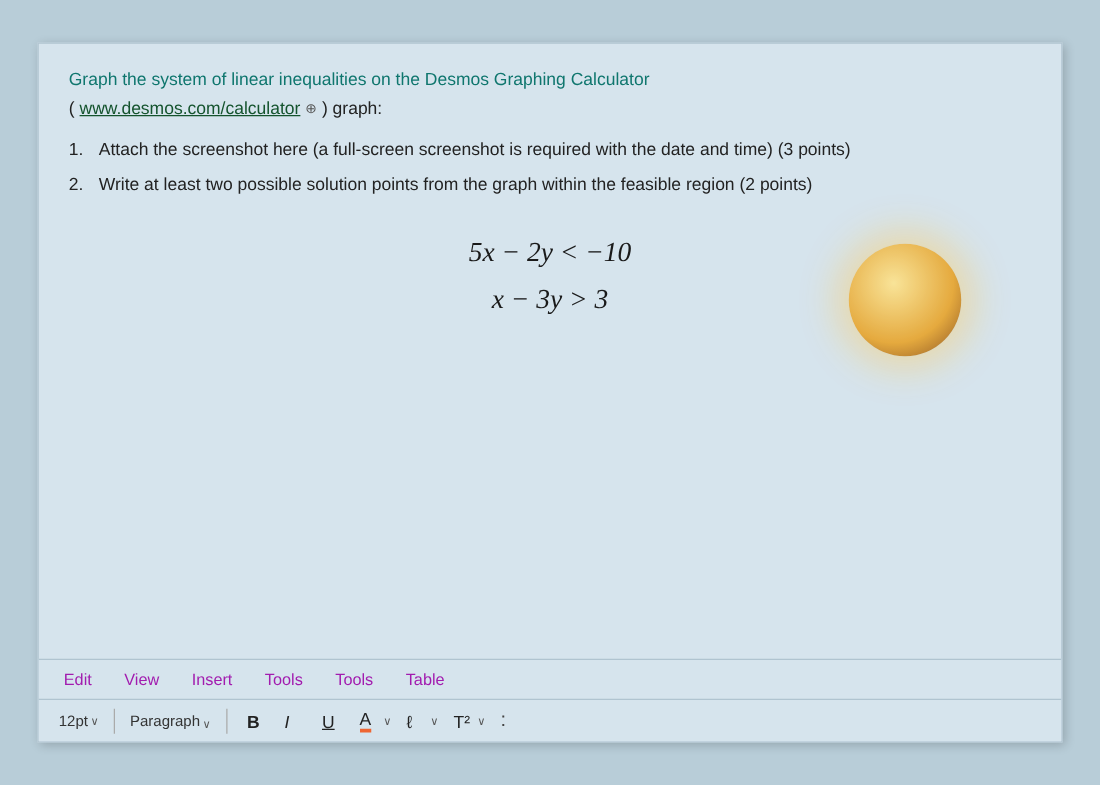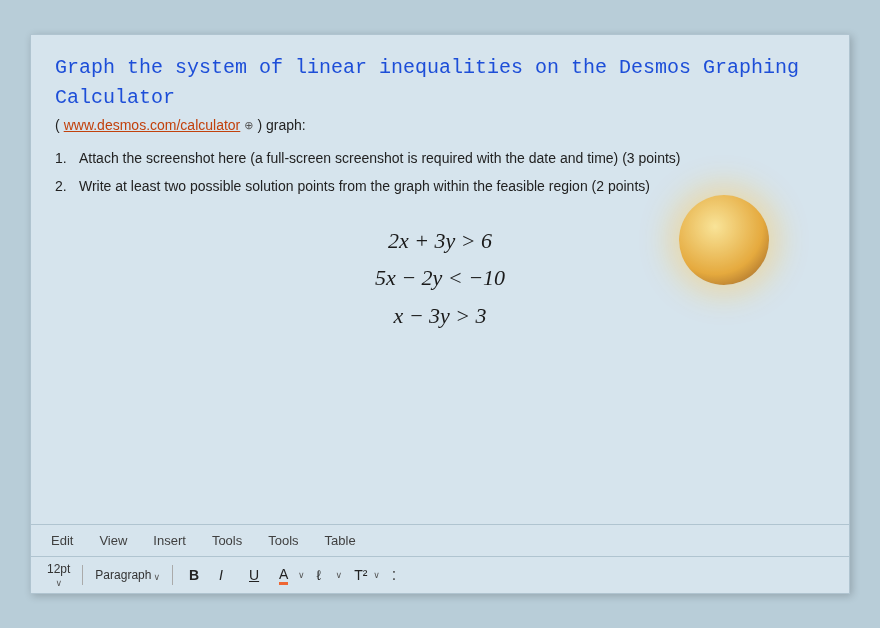--- a/index.html
+++ b/index.html
@@ -35,11 +35,10 @@
     }
 
     .title-line {
-      font-size: 20px;
-      color: #1d4ed8;
+      font-size: 14px;
+      color: #0f766e;
       margin-bottom: 4px;
       line-height: 1.5;
-      font-family: Liberation Mono, monospace;
     }
 
     .link-line {

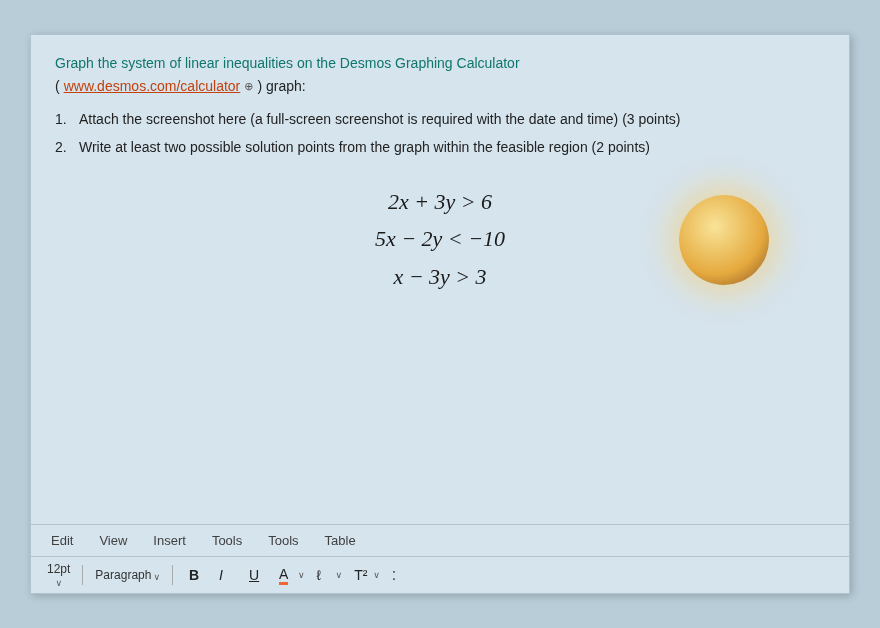--- a/index.html
+++ b/index.html
@@ -50,7 +50,7 @@
     }
 
     .link {
-      color: #c2410c;
+      color: #14532d;
       text-decoration: underline;
       font-size: 14px;
     }

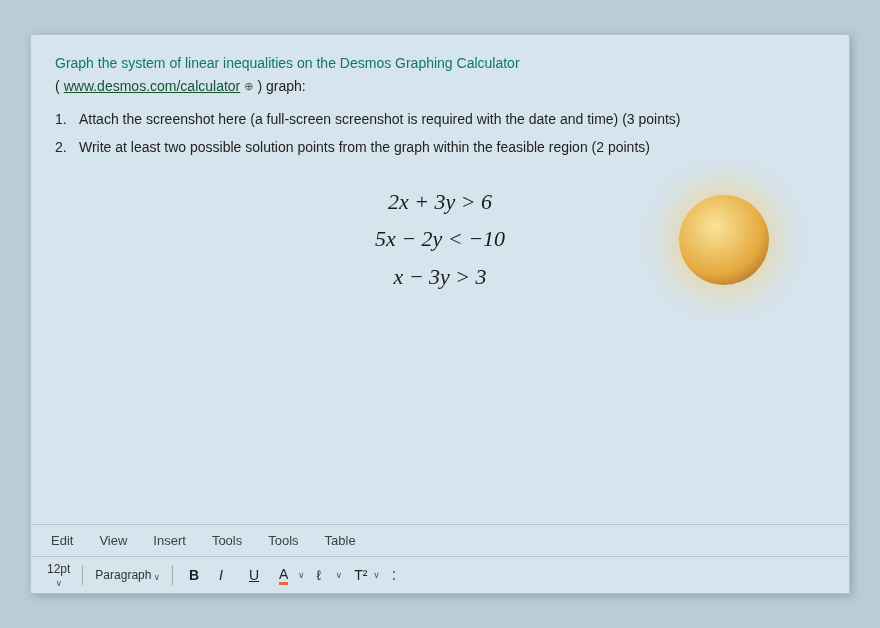--- a/index.html
+++ b/index.html
@@ -223,7 +223,6 @@
     </div>
 
     <div class="math-block">
-      <div class="math-line">2<i>x</i> + 3<i>y</i> &gt; 6</div>
       <div class="math-line">5<i>x</i> − 2<i>y</i> &lt; −10</div>
       <div class="math-line"><i>x</i> − 3<i>y</i> &gt; 3</div>
     </div>

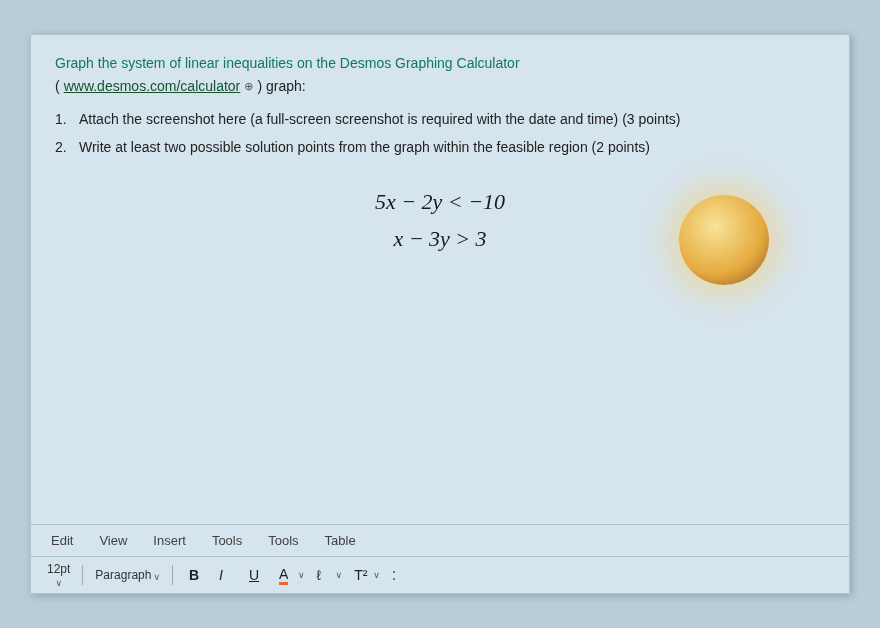--- a/index.html
+++ b/index.html
@@ -115,7 +115,7 @@
       gap: 18px;
       background: #d6e4ed;
       font-size: 13px;
-      color: #404040;
+      color: #a21caf;
     }
 
     .menu-item {

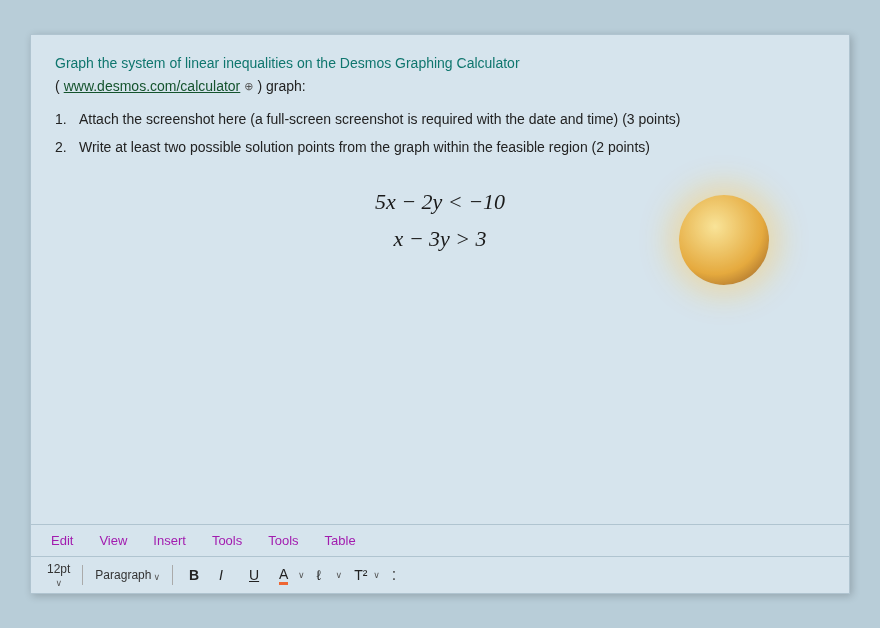--- a/index.html
+++ b/index.html
@@ -181,7 +181,6 @@
       gap: 2px;
       cursor: pointer;
       color: #333;
-      flex-direction: column;
     }
 
     .paragraph-select {

